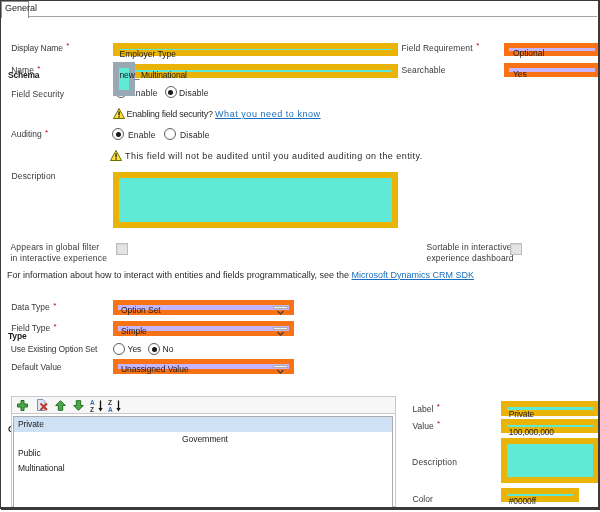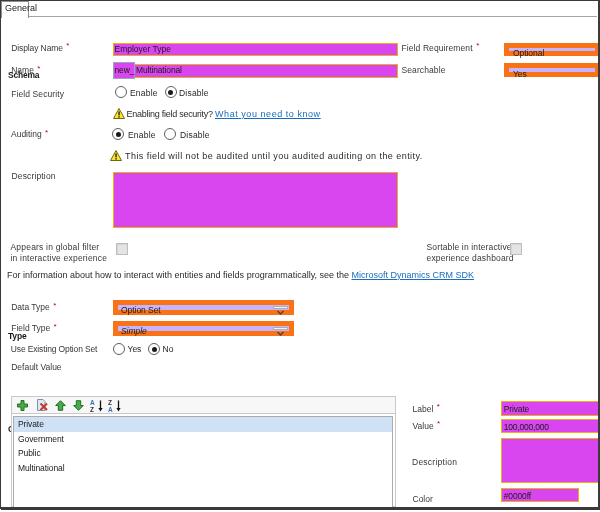--- a/index.html
+++ b/index.html
@@ -12,7 +12,7 @@
 .hdr { font-weight:bold; color:#1a1a1a; letter-spacing:-0.2px;margin-top:45px; }
 .lbl { color:#383838; white-space:nowrap; }
 .req { color:#c00000; font-size:8px; position:relative; top:-2.5px; margin-left:1px; }
-.inp { position:absolute; border:1px solid #eab308; background:#d946ef; color:#1c1c1c; line-height:10.5px; padding:0 0 0 3px; white-space:nowrap; letter-spacing:-0.15px; }
+.inp { position:absolute; border:6px solid #eab308; background:#5eead4; color:#1c1c1c; line-height:10.5px; padding:0 0 0 3px; white-space:nowrap; letter-spacing:-0.15px; }
 .sel { position:absolute; border:5px solid #f97316; background:#c4b5fd; color:#1c1c1c; white-space:nowrap; }
 .sel .txt { position:absolute; left:3px; top:0.4px; letter-spacing:-0.05px; }
 .arr { position:absolute; right:1px; top:1px; width:15px; bottom:1px; background:#f2f2f2; border:1px solid #adadad; }

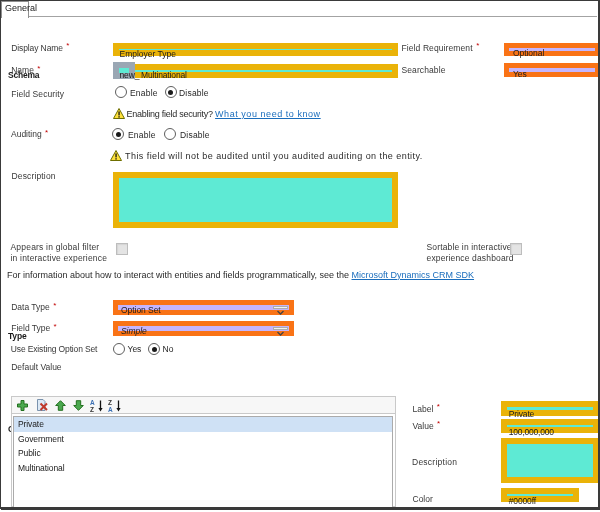--- a/index.html
+++ b/index.html
@@ -42,7 +42,7 @@
 
   <div class="abs lbl" style="left:10.2px;top:64.3px;">Name <span class="req">*</span></div>
   <div class="inp" style="left:112px;top:63px;width:285px;height:13.5px;padding-left:22px;">Multinational</div>
-  <div class="inp" style="left:112px;top:61px;width:22px;height:17px;border-color:#9aa7b4;z-index:2;line-height:14px;padding-left:0.5px;">new_</div>
+  <div class="inp" style="left:112px;top:61px;width:22px;height:34px;border-color:#9aa7b4;z-index:2;line-height:14px;padding-left:0.5px;">new_</div>
   <div class="abs lbl" style="left:400.5px;top:64.3px;letter-spacing:0.1px;">Searchable</div>
   <div class="sel" style="left:502.8px;top:62px;width:96px;height:14px;">
       <span class="txt" style="top:1px;left:4.2px;">Yes</span>

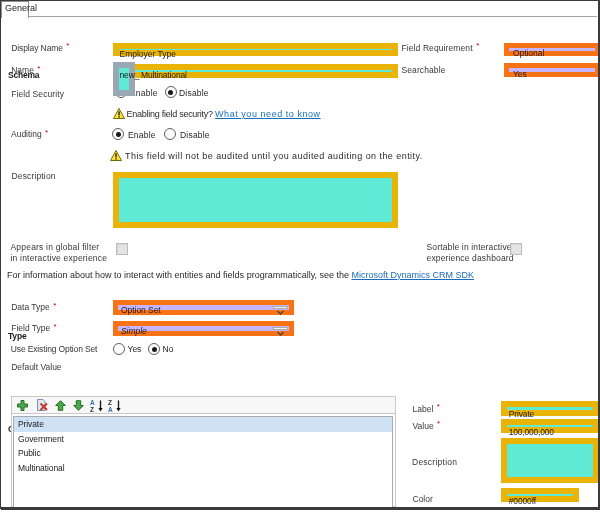--- a/index.html
+++ b/index.html
@@ -99,7 +99,7 @@
   </div>
 
   <div class="abs lbl" style="left:10.2px;top:322.4px;">Field Type <span class="req">*</span></div>
-  <div class="sel" style="left:112px;top:320px;width:181px;height:15px;font-style:italic;">
+  <div class="sel" style="left:112px;top:320px;width:181px;height:15px;">
     <span class="txt">Simple</span>
     <span class="arr"><svg width="13" height="11" viewBox="0 0 13 11">
           <polyline points="3.5,4 6.5,7 9.5,4" fill="none" stroke="#444" stroke-width="1.3"></polyline>

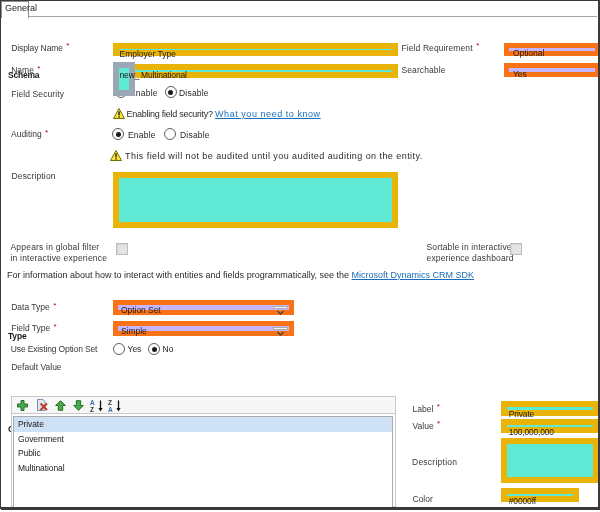--- a/index.html
+++ b/index.html
@@ -113,6 +113,12 @@
   <div class="abs lbl" style="left:161.5px;top:343.3px;color:#262626;">No</div>
 
   <div class="abs lbl" style="left:10.2px;top:360.8px;">Default Value</div>
+  <div class="sel" style="left:112px;top:358px;width:181px;height:15px;">
+    <span class="txt">Unassigned Value</span>
+    <span class="arr"><svg width="13" height="11" viewBox="0 0 13 11">
+          <polyline points="3.5,4 6.5,7 9.5,4" fill="none" stroke="#444" stroke-width="1.3"></polyline>
+        </svg></span>
+  </div>
 
   <div class="abs hdr" style="left:7px;top:378.3px;">Options</div>
 

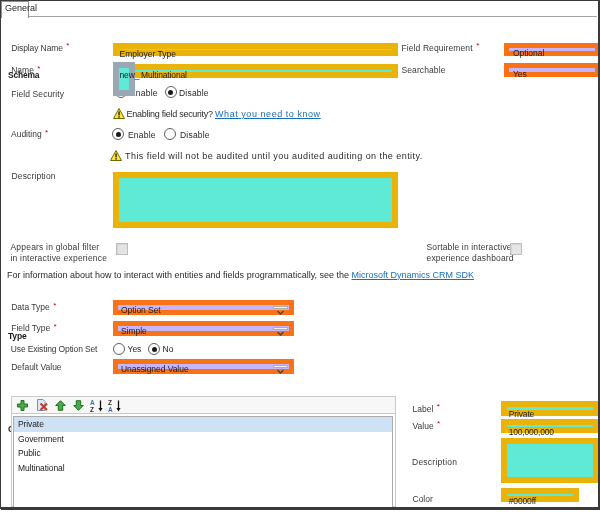--- a/index.html
+++ b/index.html
@@ -164,7 +164,7 @@
     </div>
     <div class="abs" style="left:1px;top:19px;width:380px;height:91px;border:1px solid #ababab;border-bottom:none;background:#fff;color:#1a1a1a;">
       <div style="height:14.5px;line-height:14.5px;padding-left:4px;background:#cfe1f5;letter-spacing:-0.1px;">Private</div>
-      <div style="height:14.5px;line-height:14.5px;padding-left:4px;letter-spacing:-0.1px;">Government</div>
+      <div style="height:14.5px;line-height:14.5px;padding-left:4px;letter-spacing:-0.1px;text-align:center;">Government</div>
       <div style="height:14.5px;line-height:14.5px;padding-left:4px;letter-spacing:-0.1px;">Public</div>
       <div style="height:14.5px;line-height:14.5px;padding-left:4px;letter-spacing:-0.1px;">Multinational</div>
     </div>

